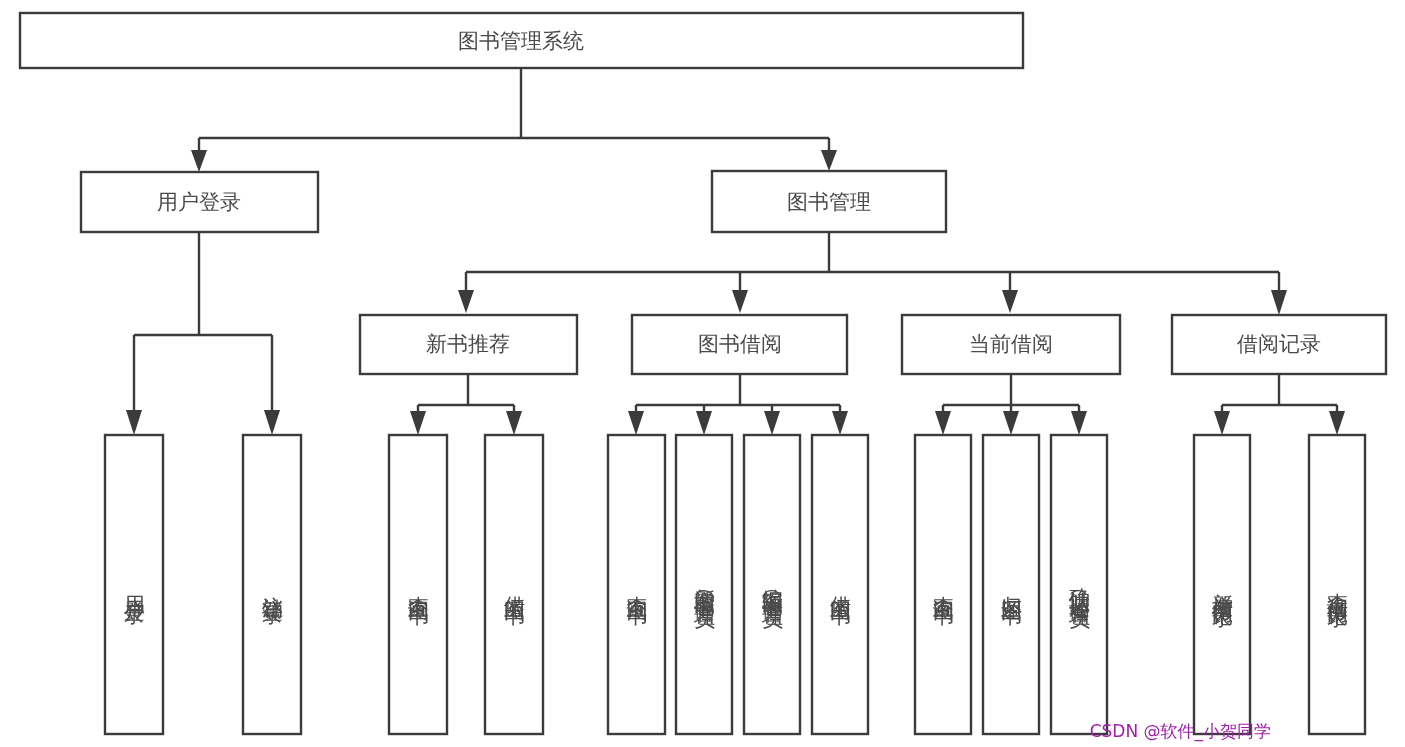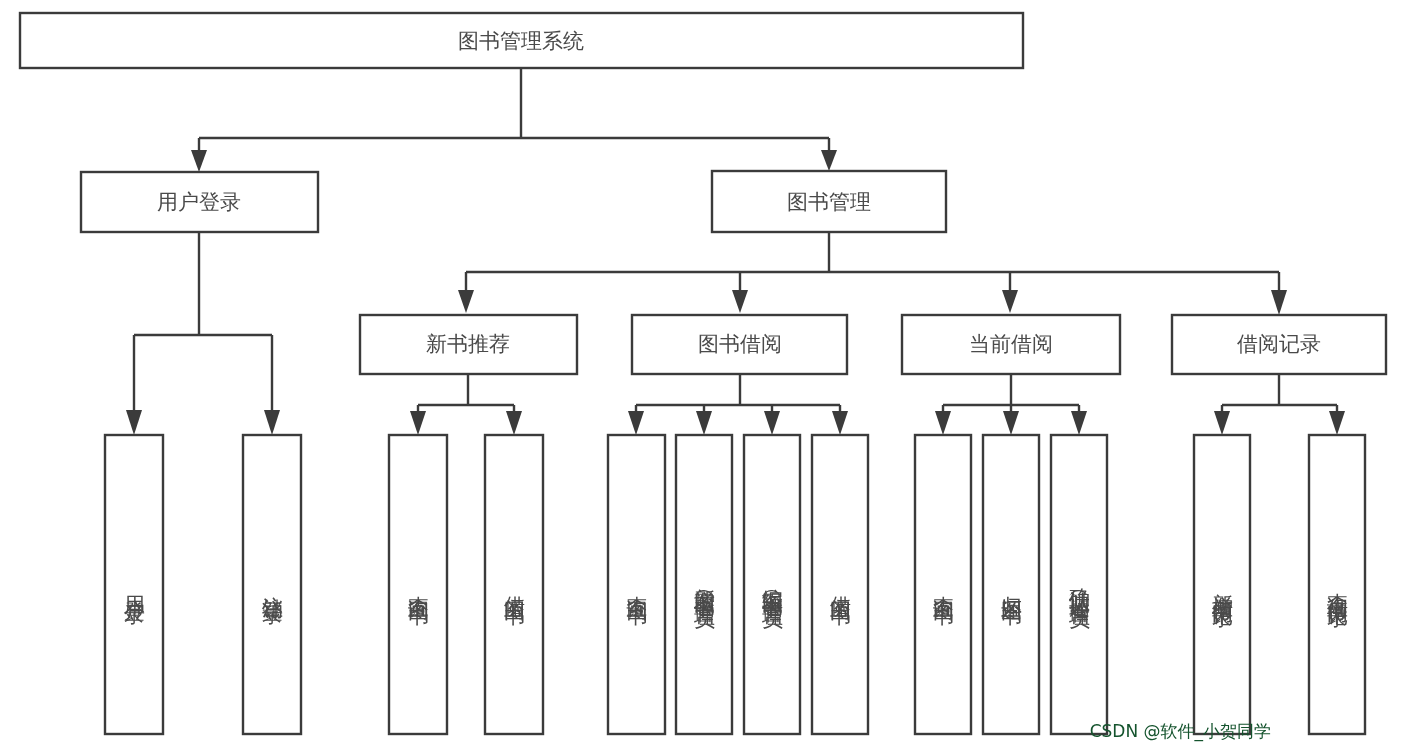--- a/index.html
+++ b/index.html
@@ -69,7 +69,7 @@
     bottom: 4px;
     font-family: "DejaVu Sans", "Liberation Sans", sans-serif;
     font-size: 17px;
-    color: #14532d;
+    color: #a21caf;
     white-space: nowrap;
   }
 </style>

